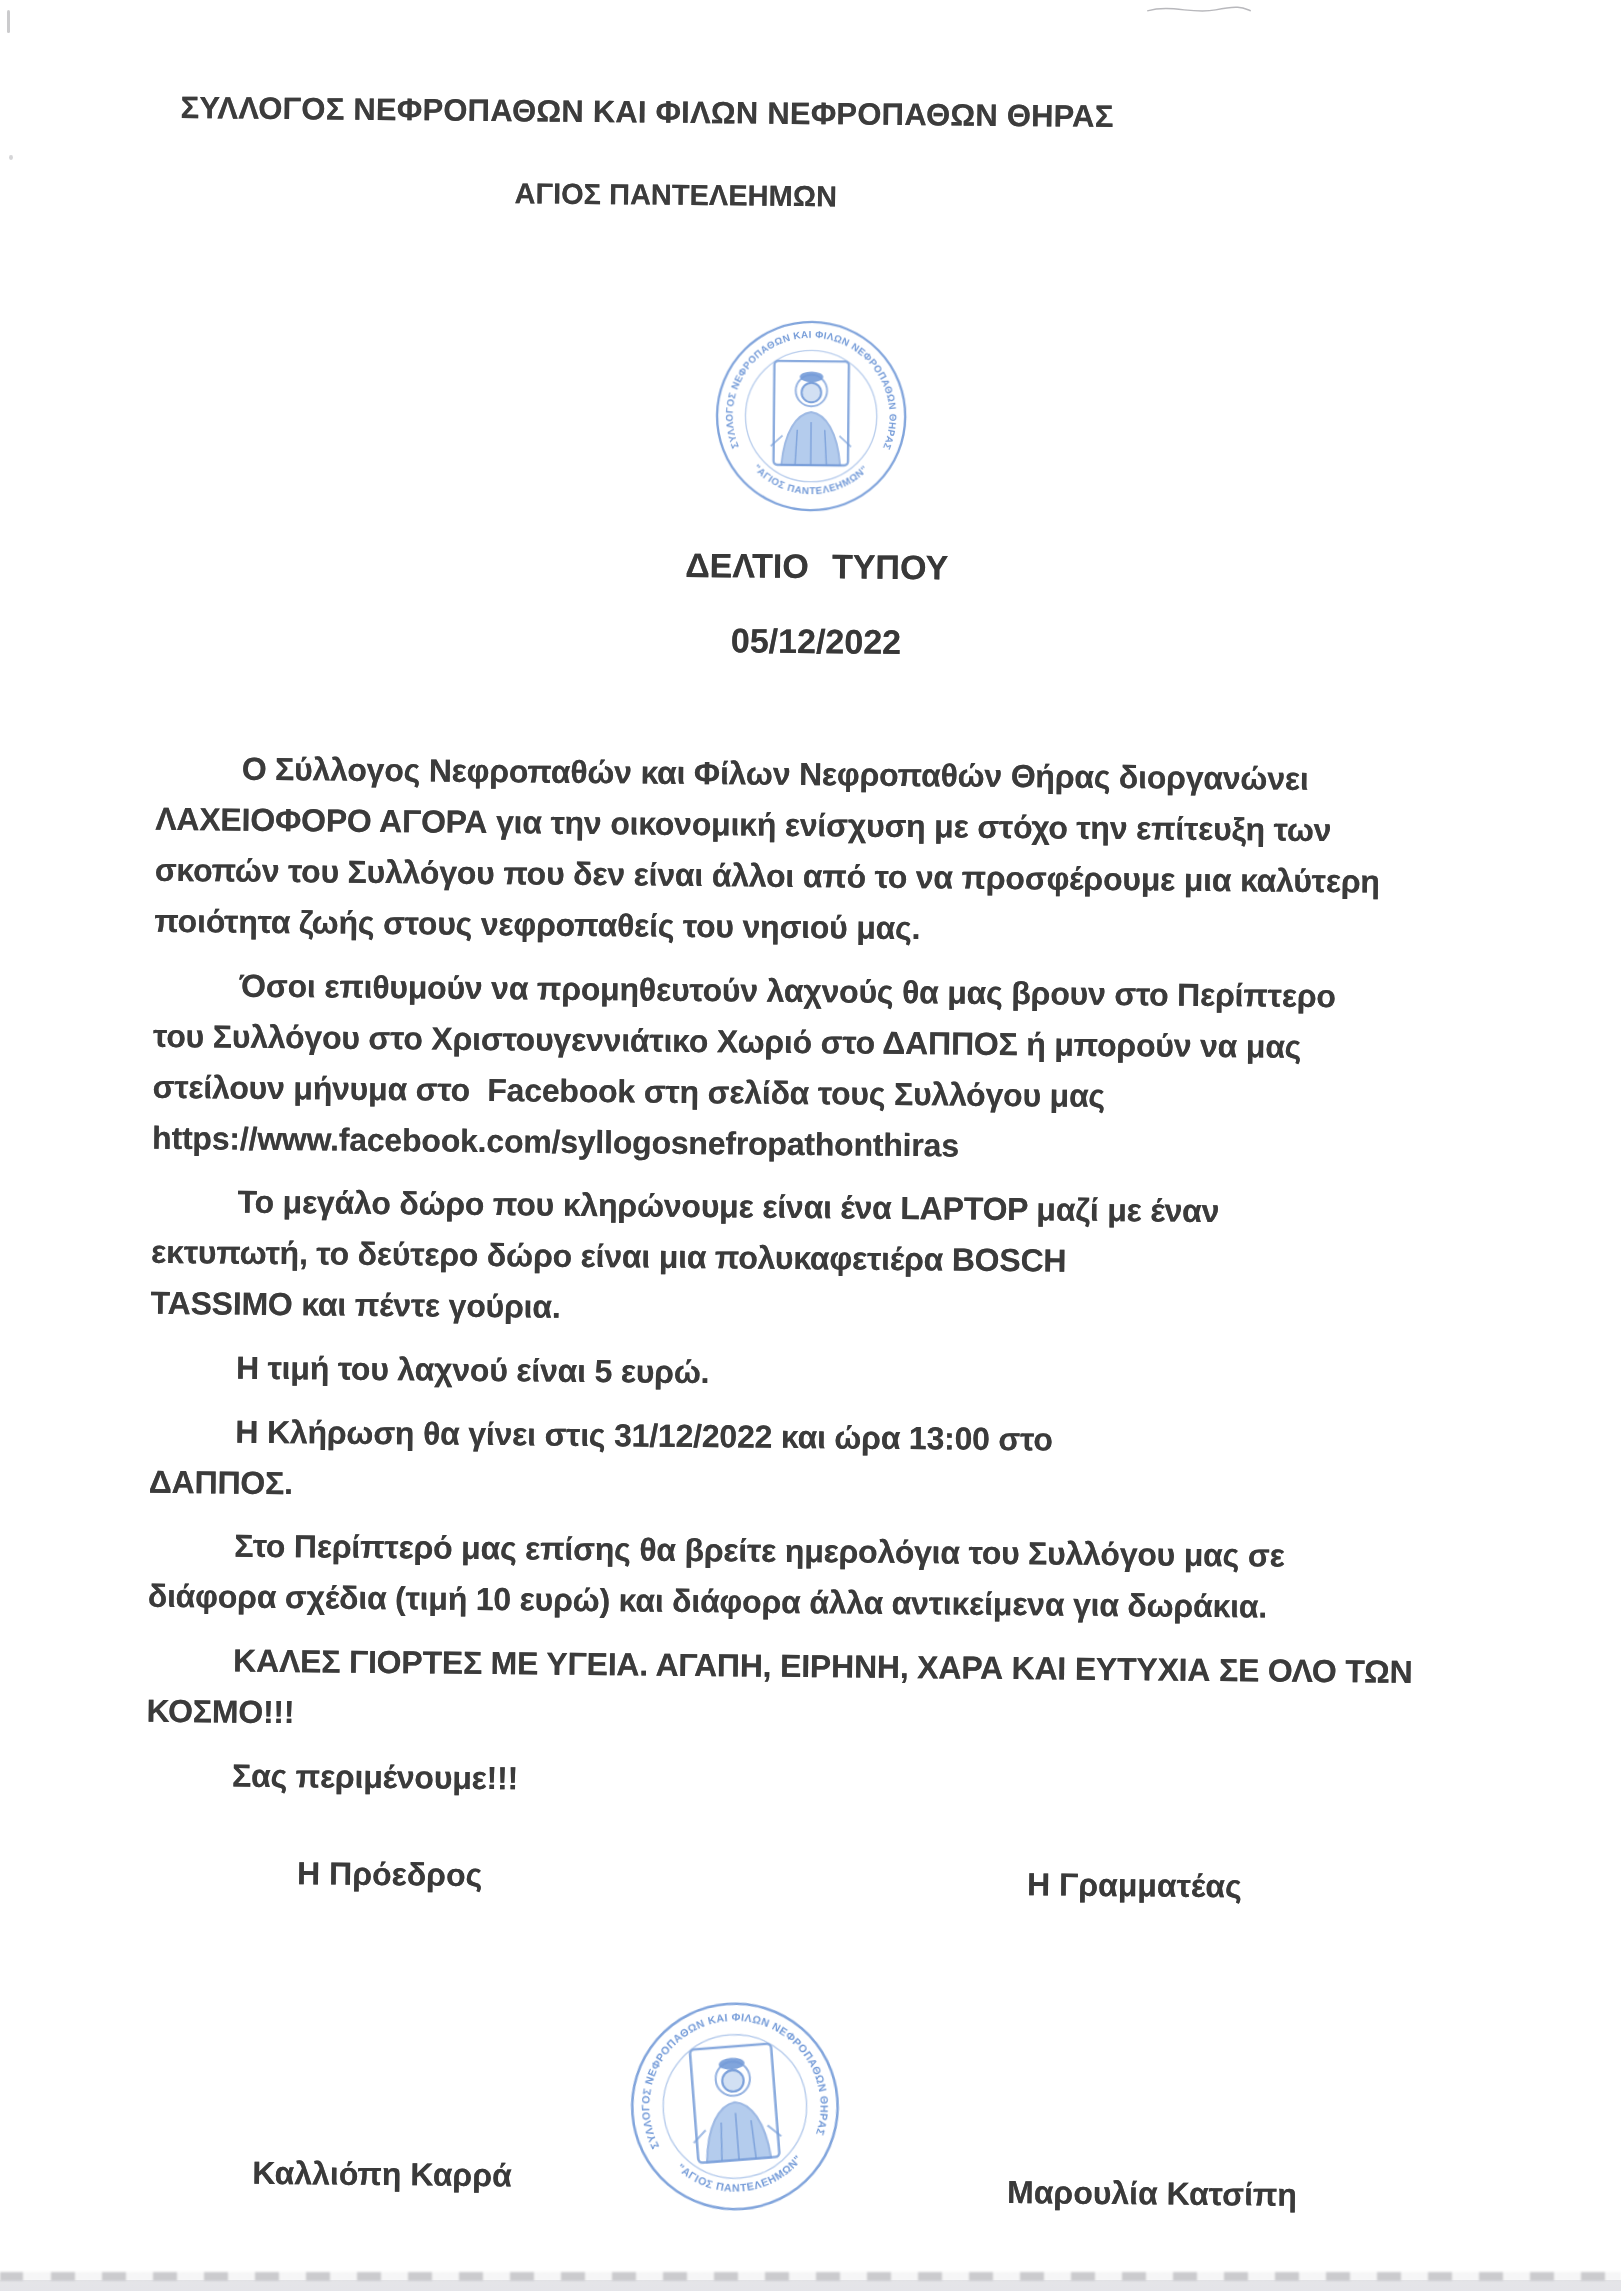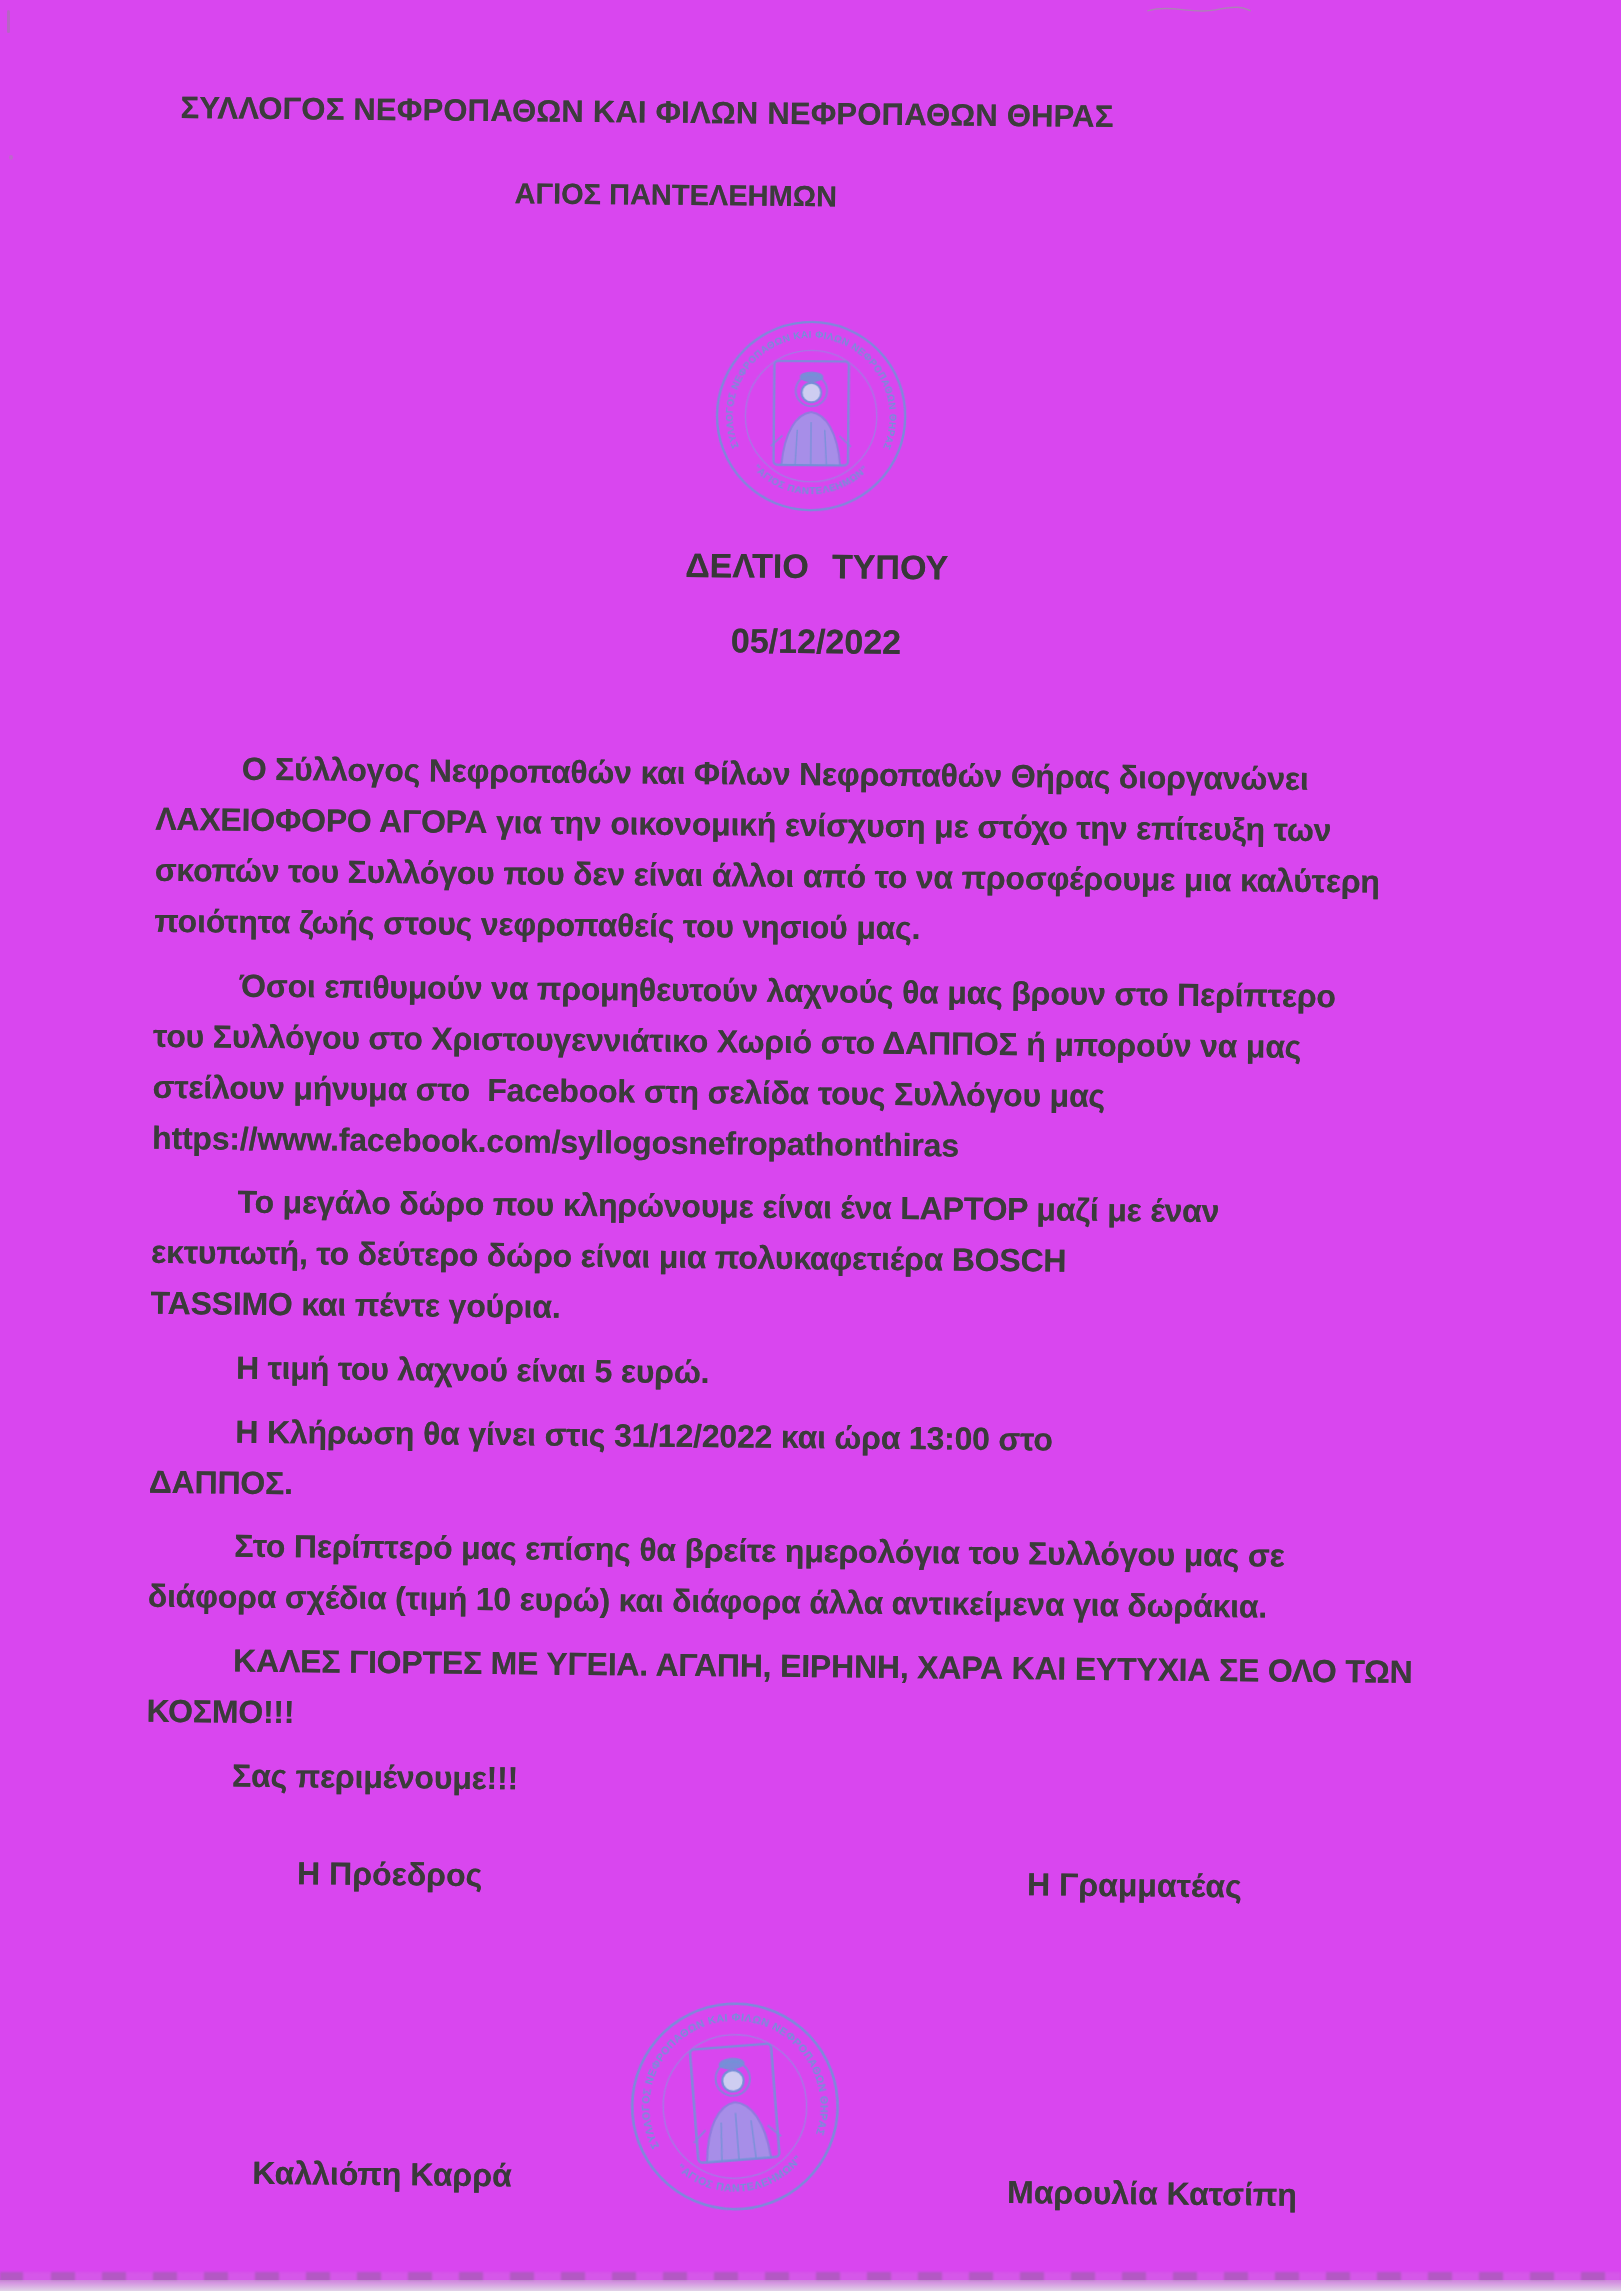--- a/index.html
+++ b/index.html
@@ -7,7 +7,7 @@
     position:relative;
     width:1621px; height:2292px;
     margin:0 auto;
-    background:#d946ef;
+    background:#ffffff;
     overflow:hidden;
     font-family:"Liberation Sans","DejaVu Sans",sans-serif;
     color:#3a3a3a;

